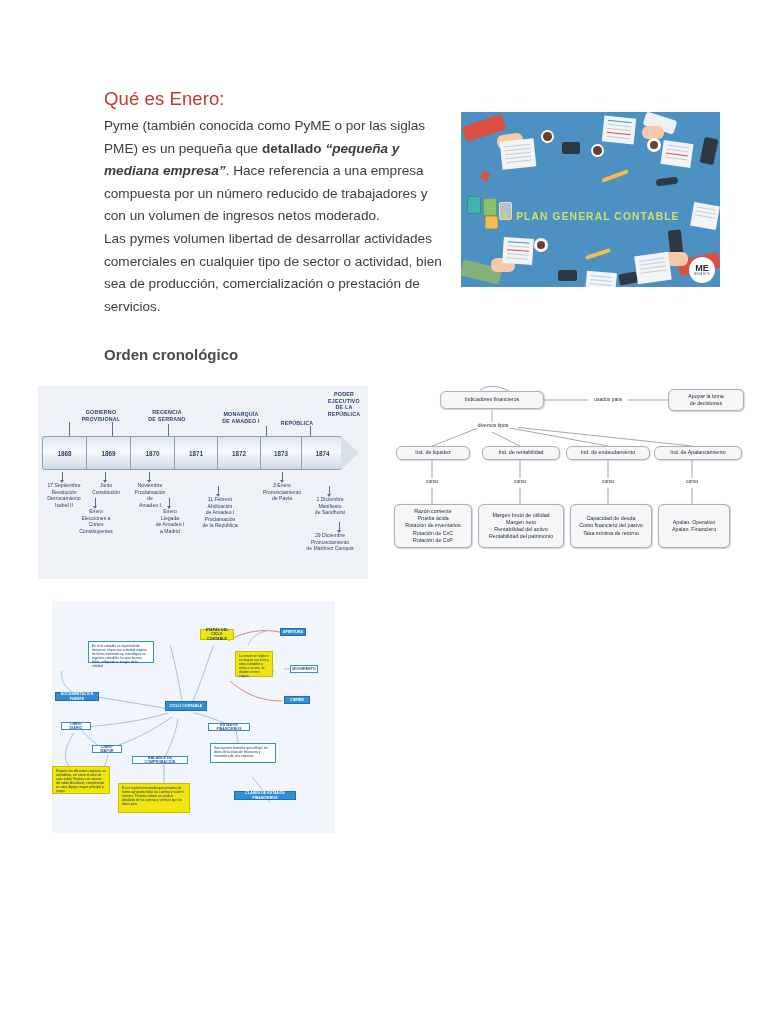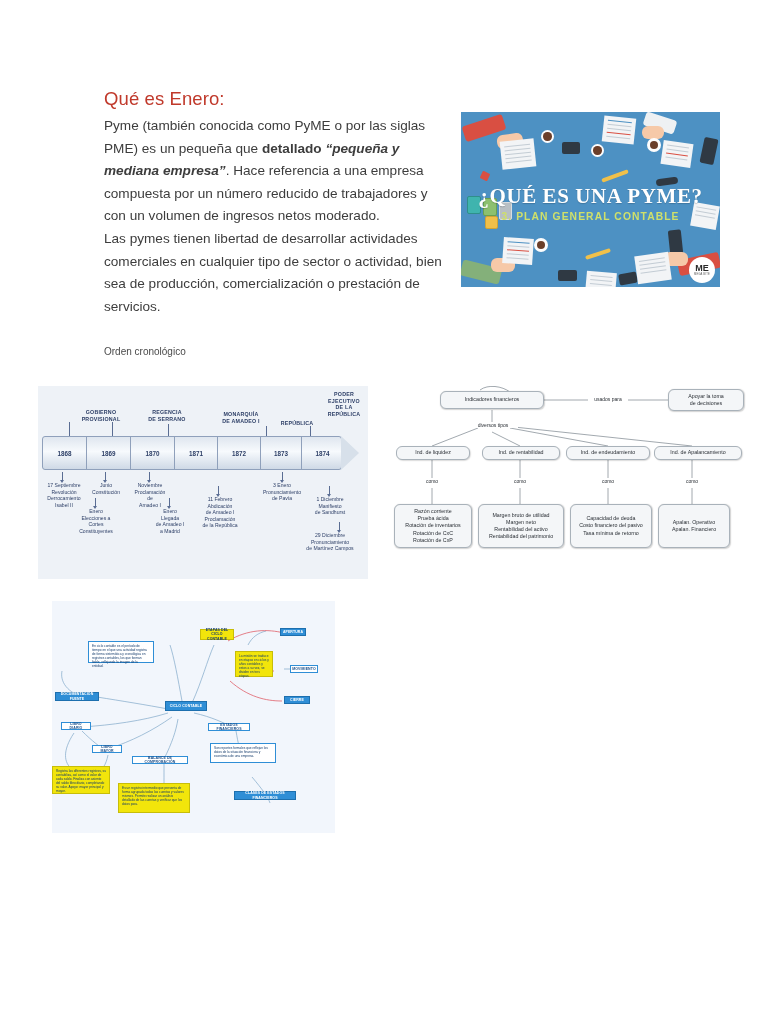--- a/index.html
+++ b/index.html
@@ -298,7 +298,6 @@
       <span class="ln" style="top:12px"></span>
   </div>
 
-  <div id="hero-title">¿QUÉ ES UNA PYME?</div>
   <div id="hero-sub">3. PLAN GENERAL CONTABLE</div>
   <div id="hero-logo">
     <span class="lm">ME</span>

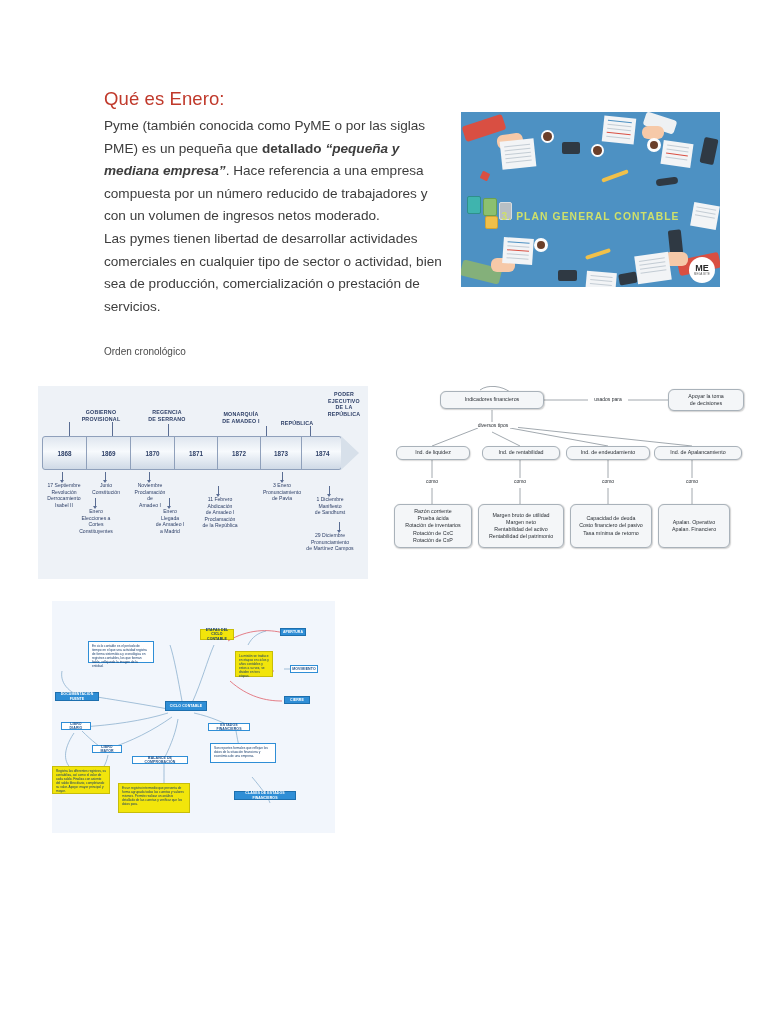--- a/index.html
+++ b/index.html
@@ -204,7 +204,7 @@
   <p style="margin:0 0 0 0;">
     <span>Pyme (también conocida como PyME o por las siglas PME) es un pequeña que </span><span class="b">detallado </span><span class="bi">“pequeña y mediana empresa”</span><span>. Hace referencia a una empresa compuesta por un número reducido de trabajadores y con un volumen de ingresos netos moderado.</span>
   </p>
-  <p style="margin:0;">Las pymes tienen libertad de desarrollar actividades comerciales en cualquier tipo de sector o actividad, bien sea de producción, comercialización o prestación de servicios.</p>
+  <p style="margin:0;">Las pymes volumen libertad de desarrollar actividades comerciales en cualquier tipo de sector o actividad, bien sea de producción, comercialización o prestación de servicios.</p>
 </div>
 
 <div id="orden-label">Orden cronológico</div>

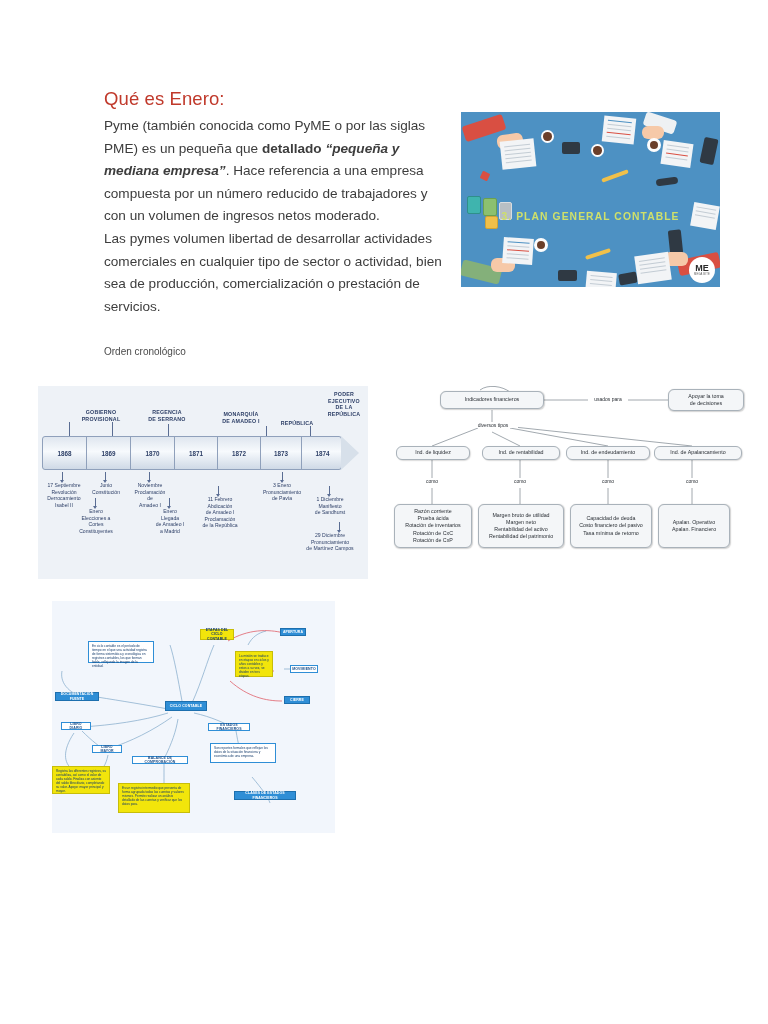--- a/index.html
+++ b/index.html
@@ -28,7 +28,7 @@
   #body-copy .bi { font-weight: bold; font-style: italic; }
   #orden-label {
     position: absolute; left: 104px; top: 346px;
-    font-size: 10px; color: #4a4a4a;
+    font-size: 15px; color: #4a4a4a; font-weight: bold;
   }
 
   

